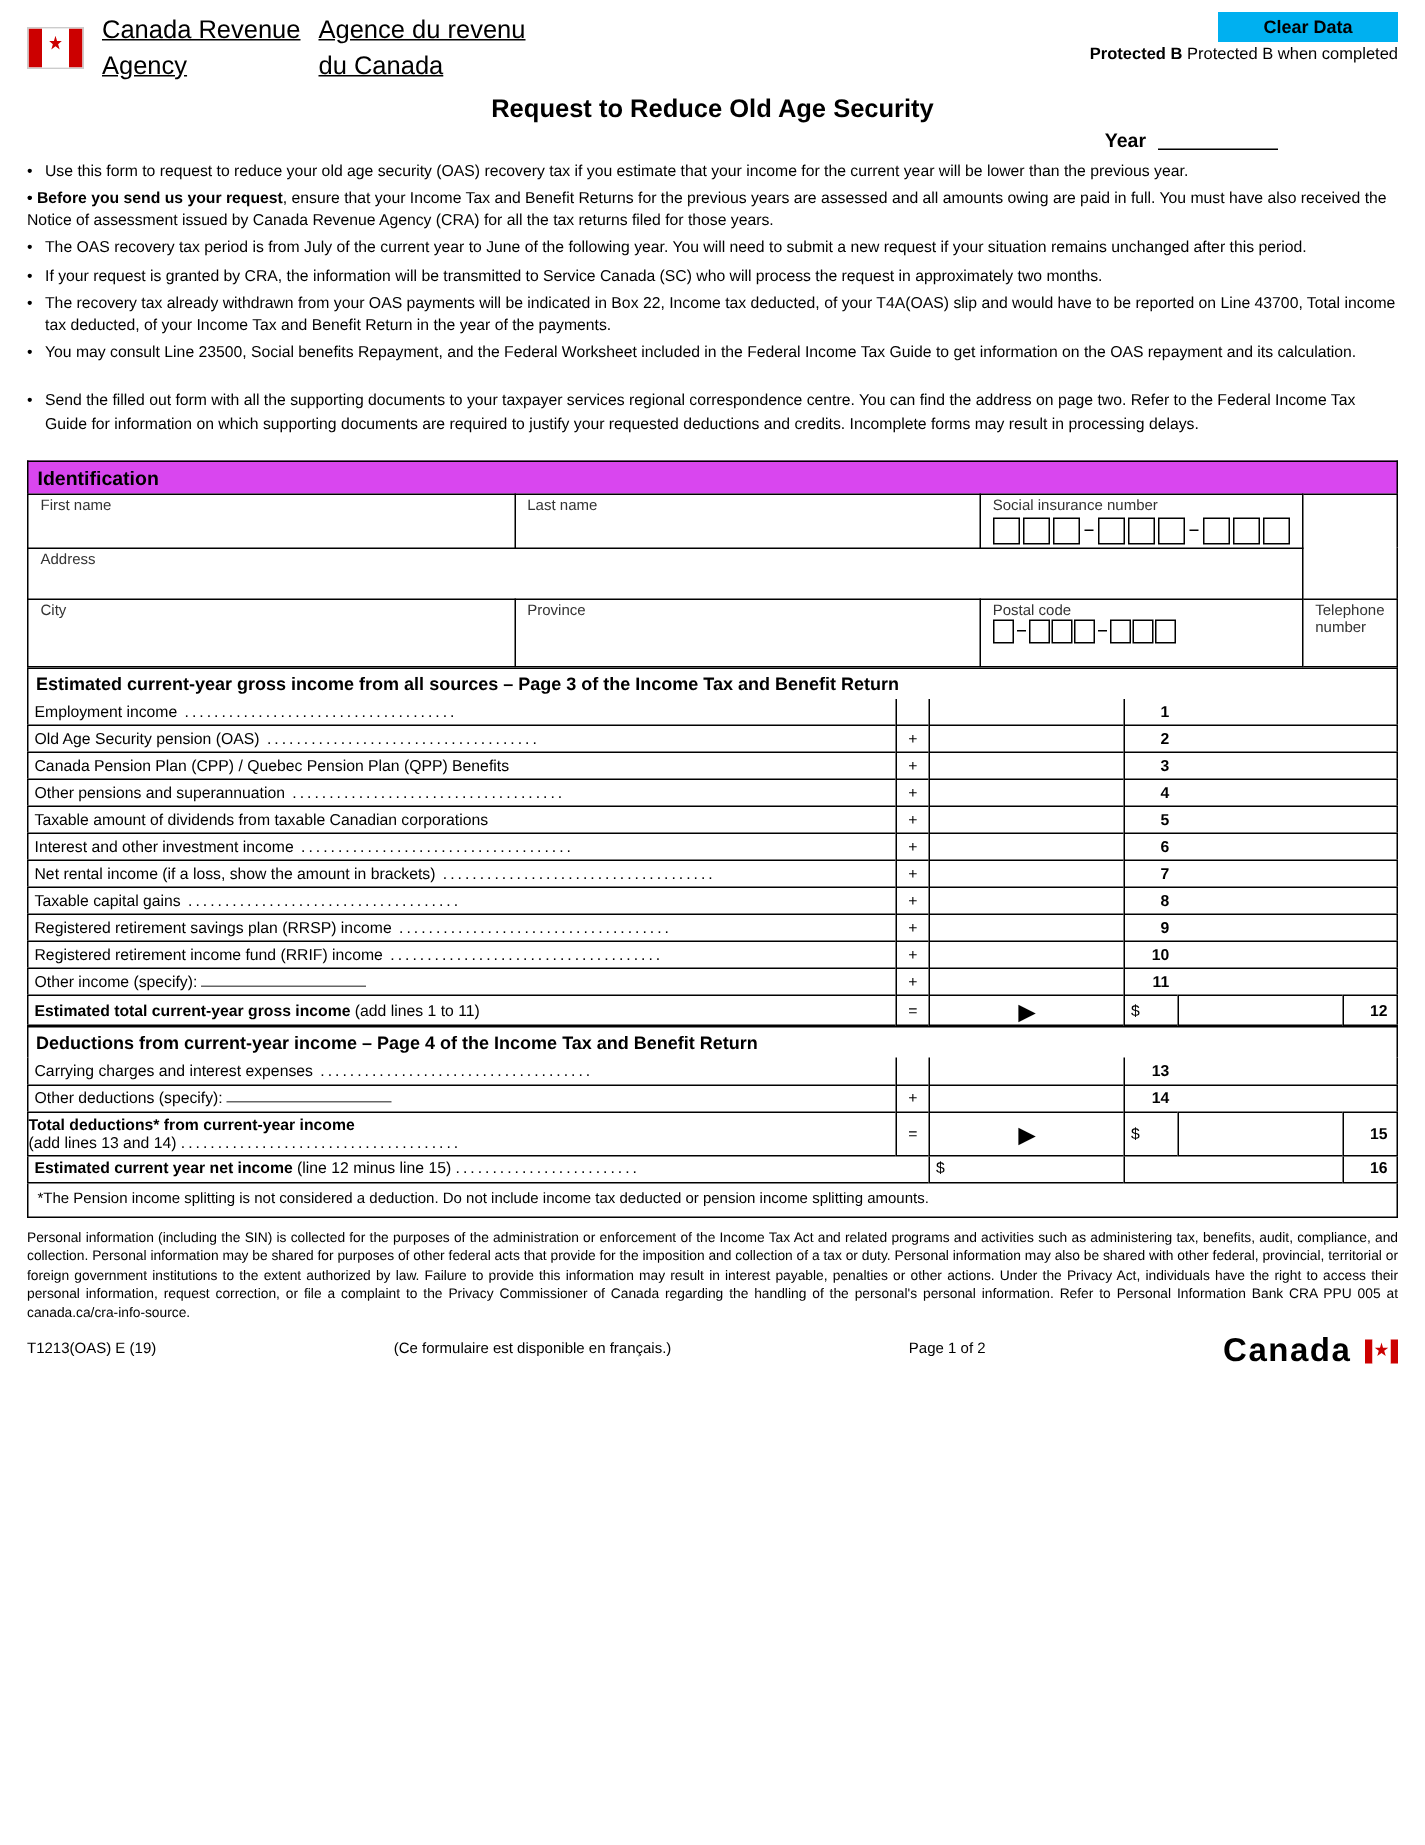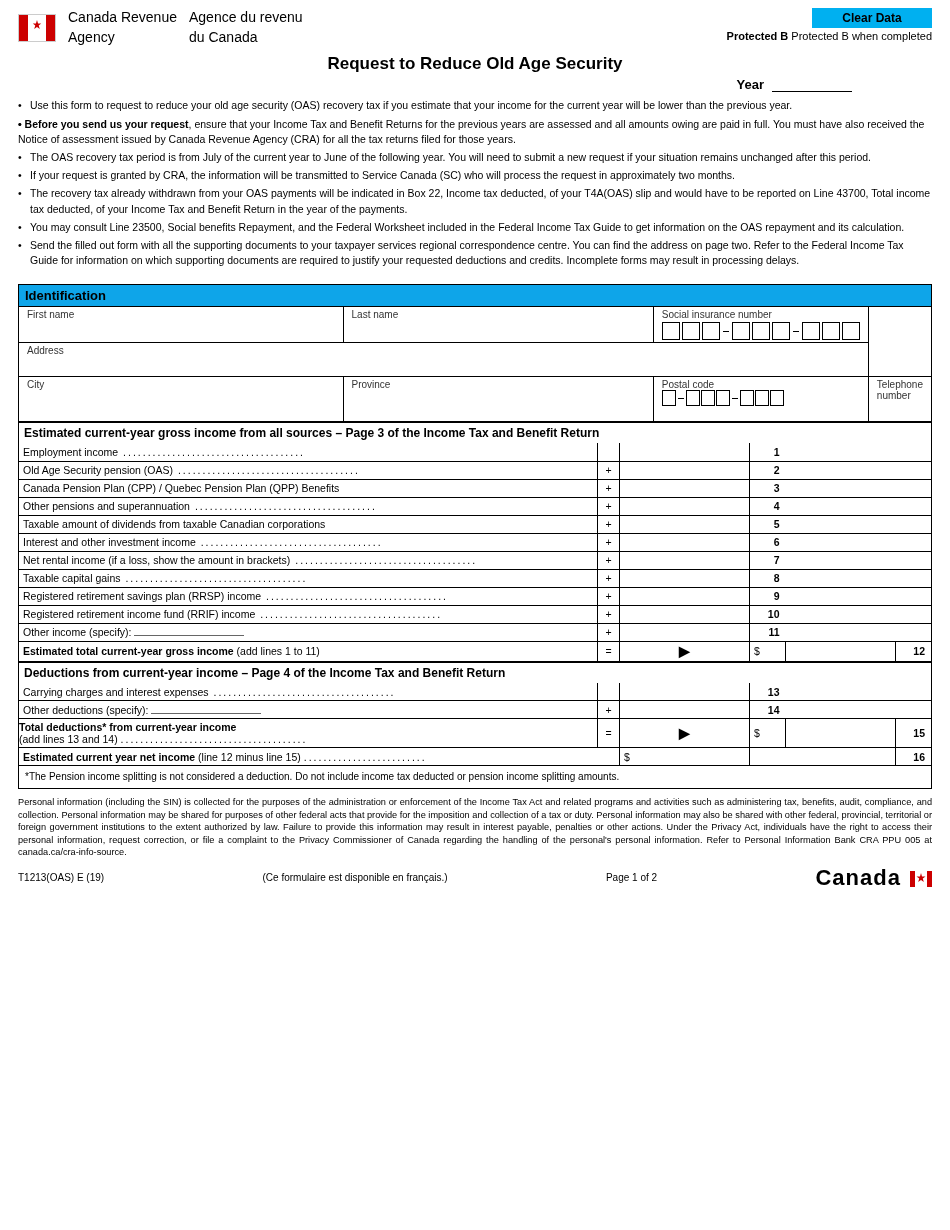--- a/index.html
+++ b/index.html
@@ -32,8 +32,9 @@
       justify-content: center;
     }
     .agency-text {
-      font-size: 14px;
+      font-size: 17px;
       line-height: 1.4;
+      text-decoration: underline;
     }
     .clear-data-btn {
       background: #00b0f0;

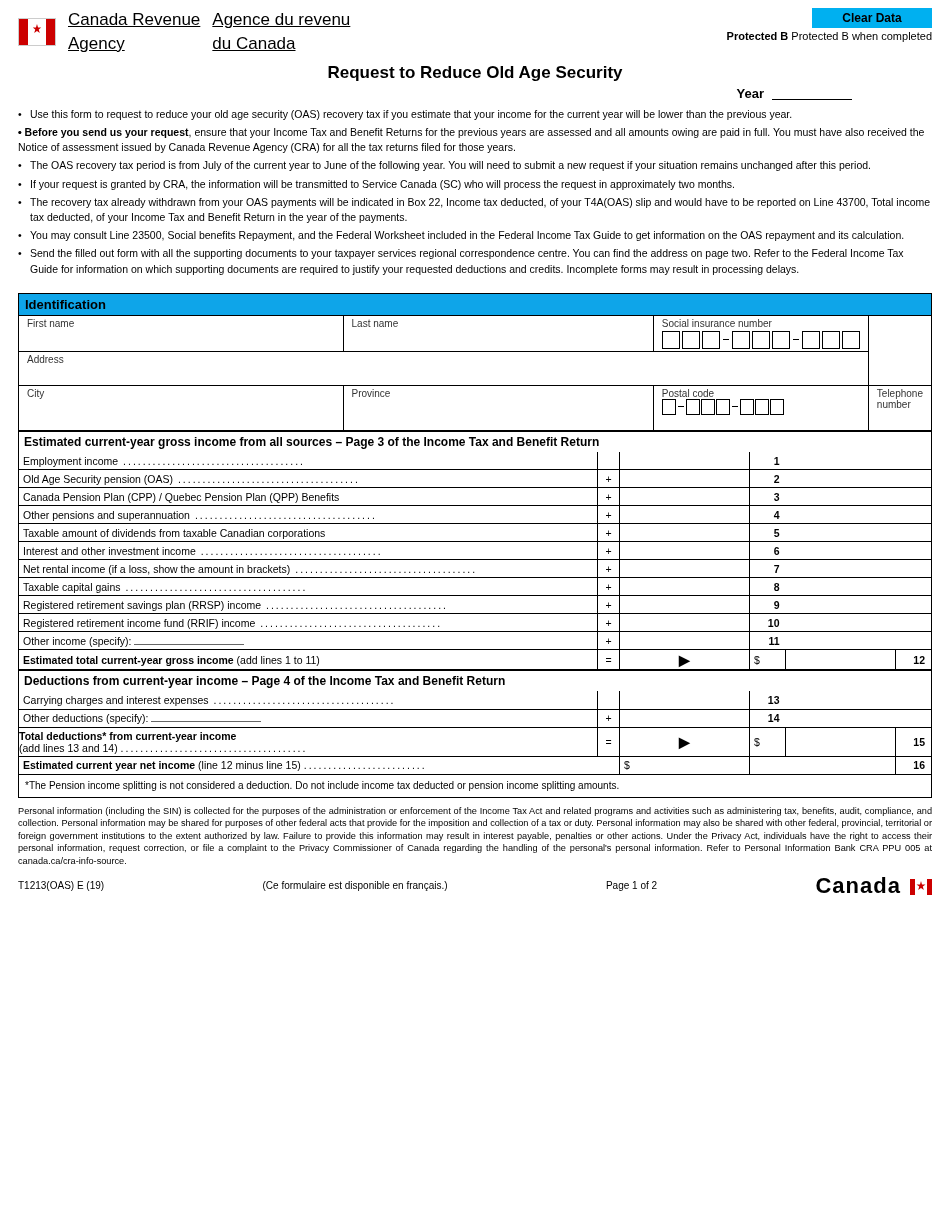--- a/index.html
+++ b/index.html
@@ -252,7 +252,7 @@
       <li style="list-style: none; padding-left: 12px; position: relative; margin-bottom: 3px;">The OAS recovery tax period is from July of the current year to June of the following year. You will need to submit a new request if your situation remains unchanged after this period.</li>
       <li style="list-style: none; padding-left: 12px; position: relative; margin-bottom: 3px;">If your request is granted by CRA, the information will be transmitted to Service Canada (SC) who will process the request in approximately two months.</li>
       <li style="list-style: none; padding-left: 12px; position: relative; margin-bottom: 3px;">The recovery tax already withdrawn from your OAS payments will be indicated in Box 22, Income tax deducted, of your T4A(OAS) slip and would have to be reported on Line 43700, Total income tax deducted, of your Income Tax and Benefit Return in the year of the payments.</li>
-      <li style="list-style: none; padding-left: 12px; position: relative; margin-bottom: 3px;">You may consult Line 23500, Social benefits Repayment, and the Federal Worksheet included in the Federal Income Tax Guide to get information on the OAS repayment and its calculation.</li>
+      <li style="list-style: none; padding-left: 12px; position: relative; margin-bottom: 17px;">You may consult Line 23500, Social benefits Repayment, and the Federal Worksheet included in the Federal Income Tax Guide to get information on the OAS repayment and its calculation.</li>
       <li style="list-style: none; padding-left: 12px; position: relative; margin-bottom: 3px;">Send the filled out form with all the supporting documents to your taxpayer services regional correspondence centre. You can find the address on page two. Refer to the Federal Income Tax Guide for information on which supporting documents are required to justify your requested deductions and credits. Incomplete forms may result in processing delays.</li>
     </ul>
 </div>

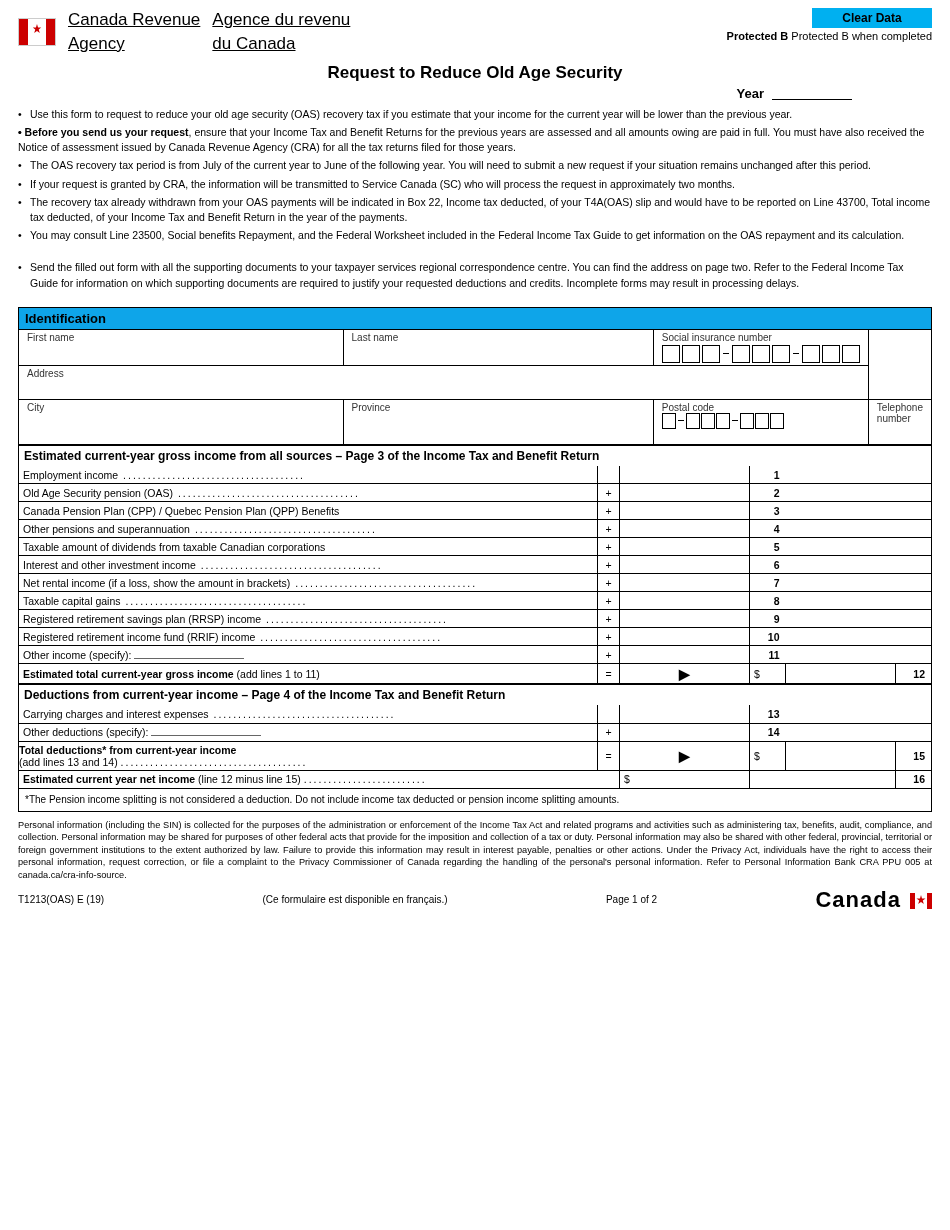--- a/index.html
+++ b/index.html
@@ -100,7 +100,7 @@
       left: 0;
     }
     .section-header {
-      background: #0ea5e9;
+      background: #d946ef;
       border: 1.5px solid #000;
       border-bottom: none;
       font-size: 13px;

